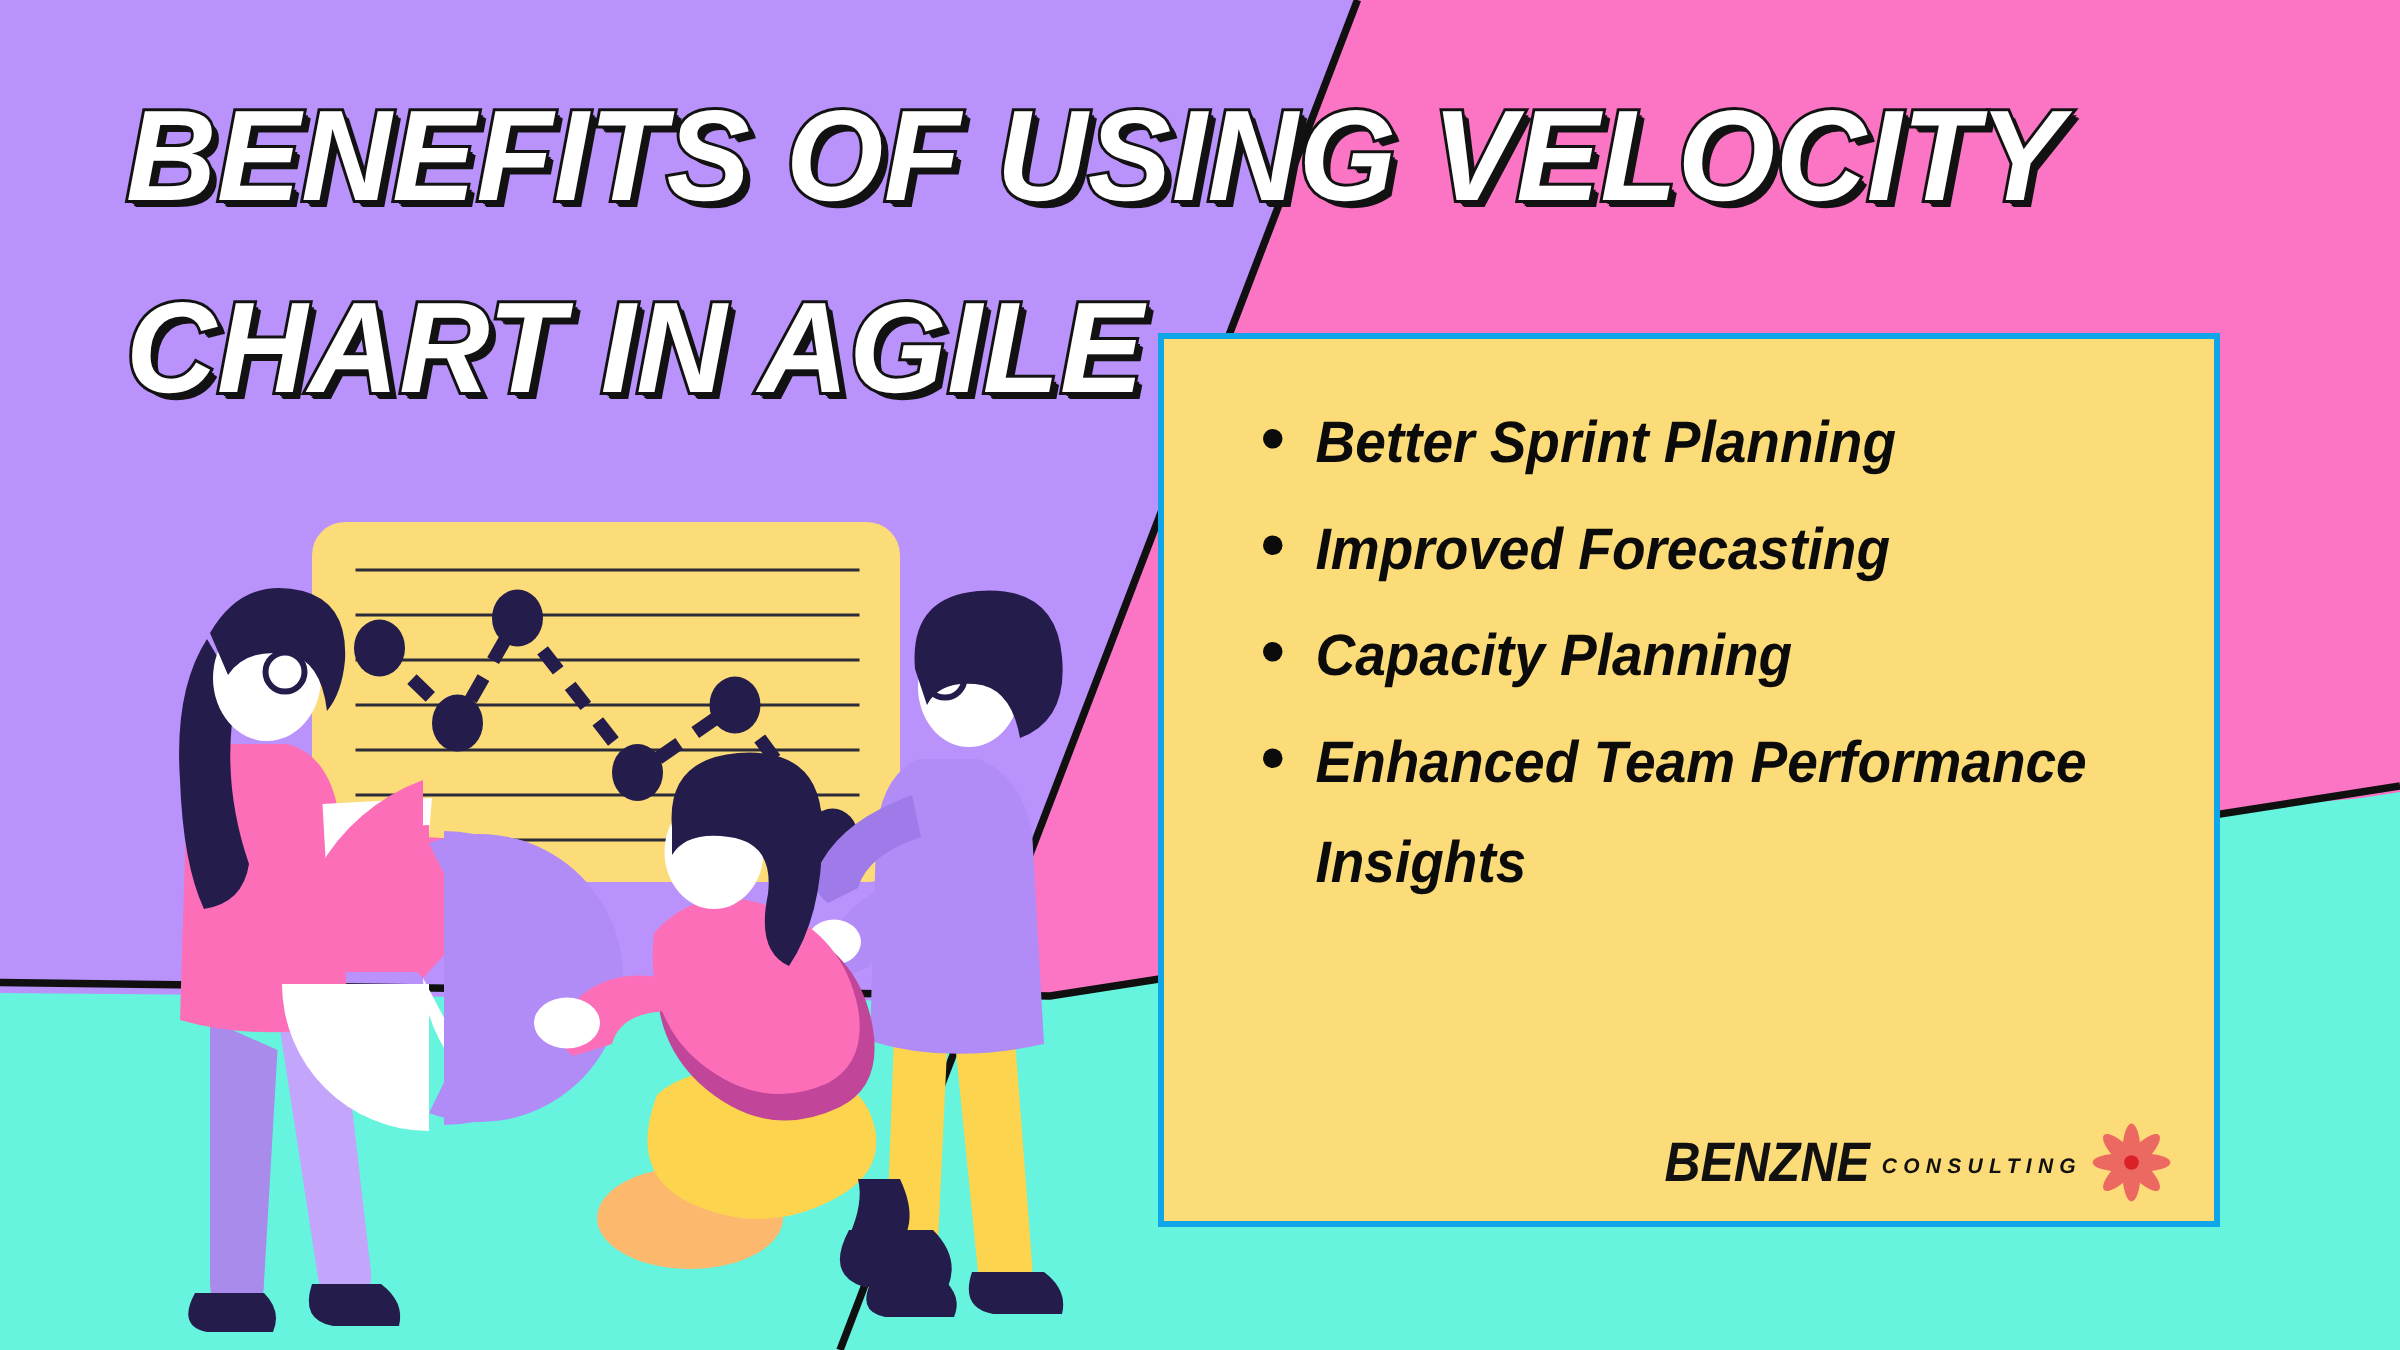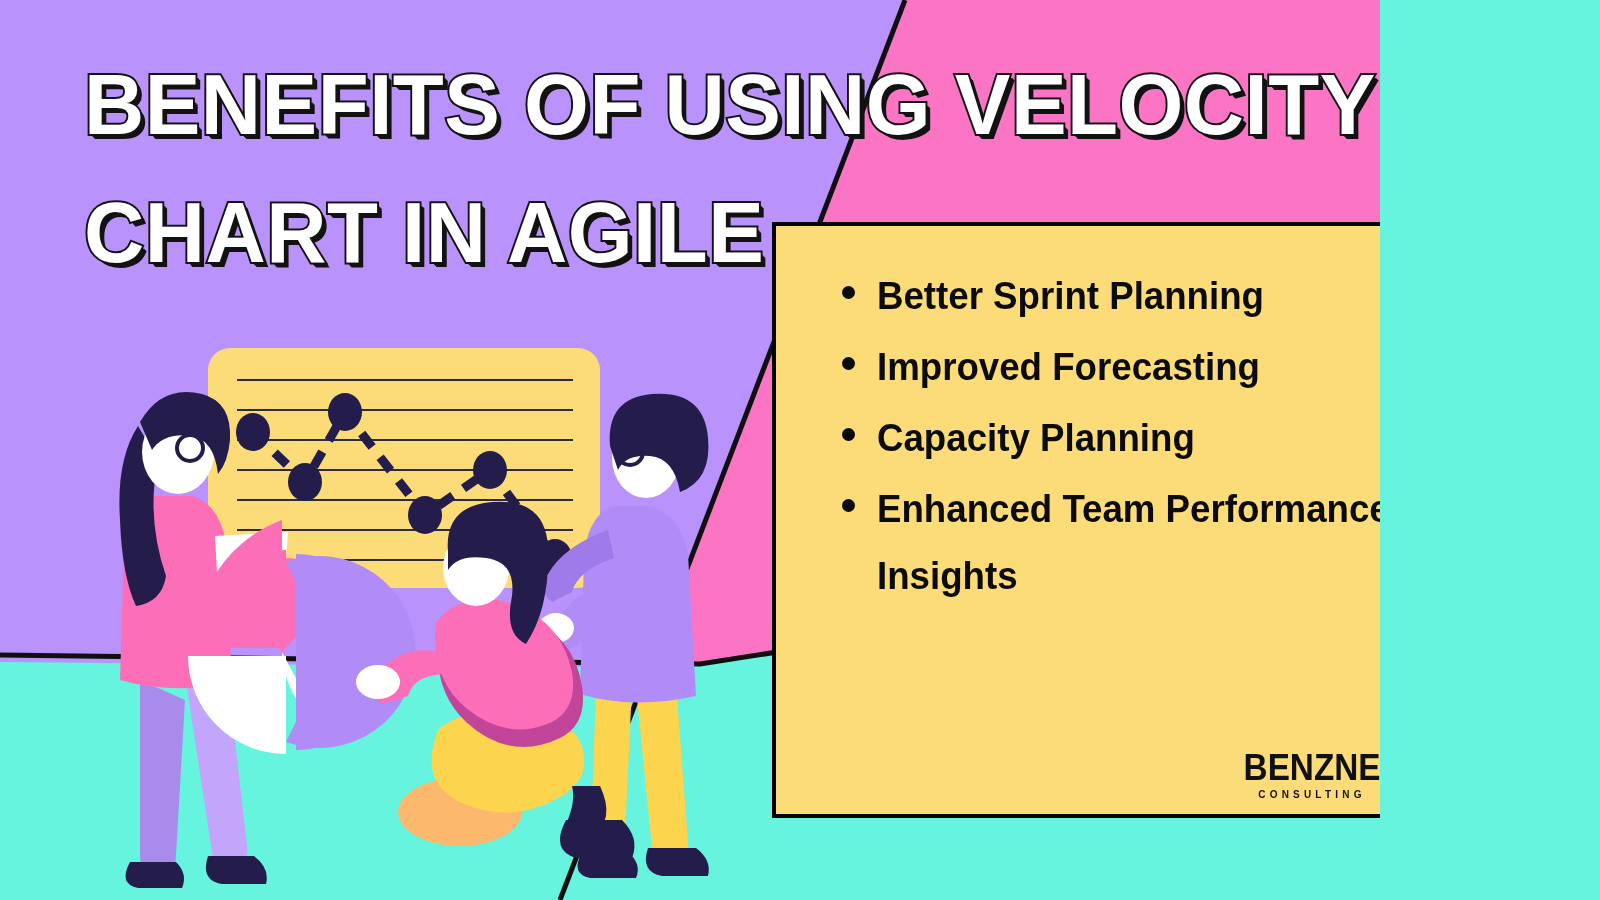--- a/index.html
+++ b/index.html
@@ -9,7 +9,7 @@
     background:#66F4DE;
     position:relative;
   }
-  #stage { position:absolute; inset:0; width:1380px; height:900px; overflow:hidden; }
+  #stage { position:absolute; inset:0; width:1600px; height:900px; overflow:hidden;font-style:italic; }
 
   
   .bg-svg { position:absolute; inset:0; width:1600px; height:900px; }

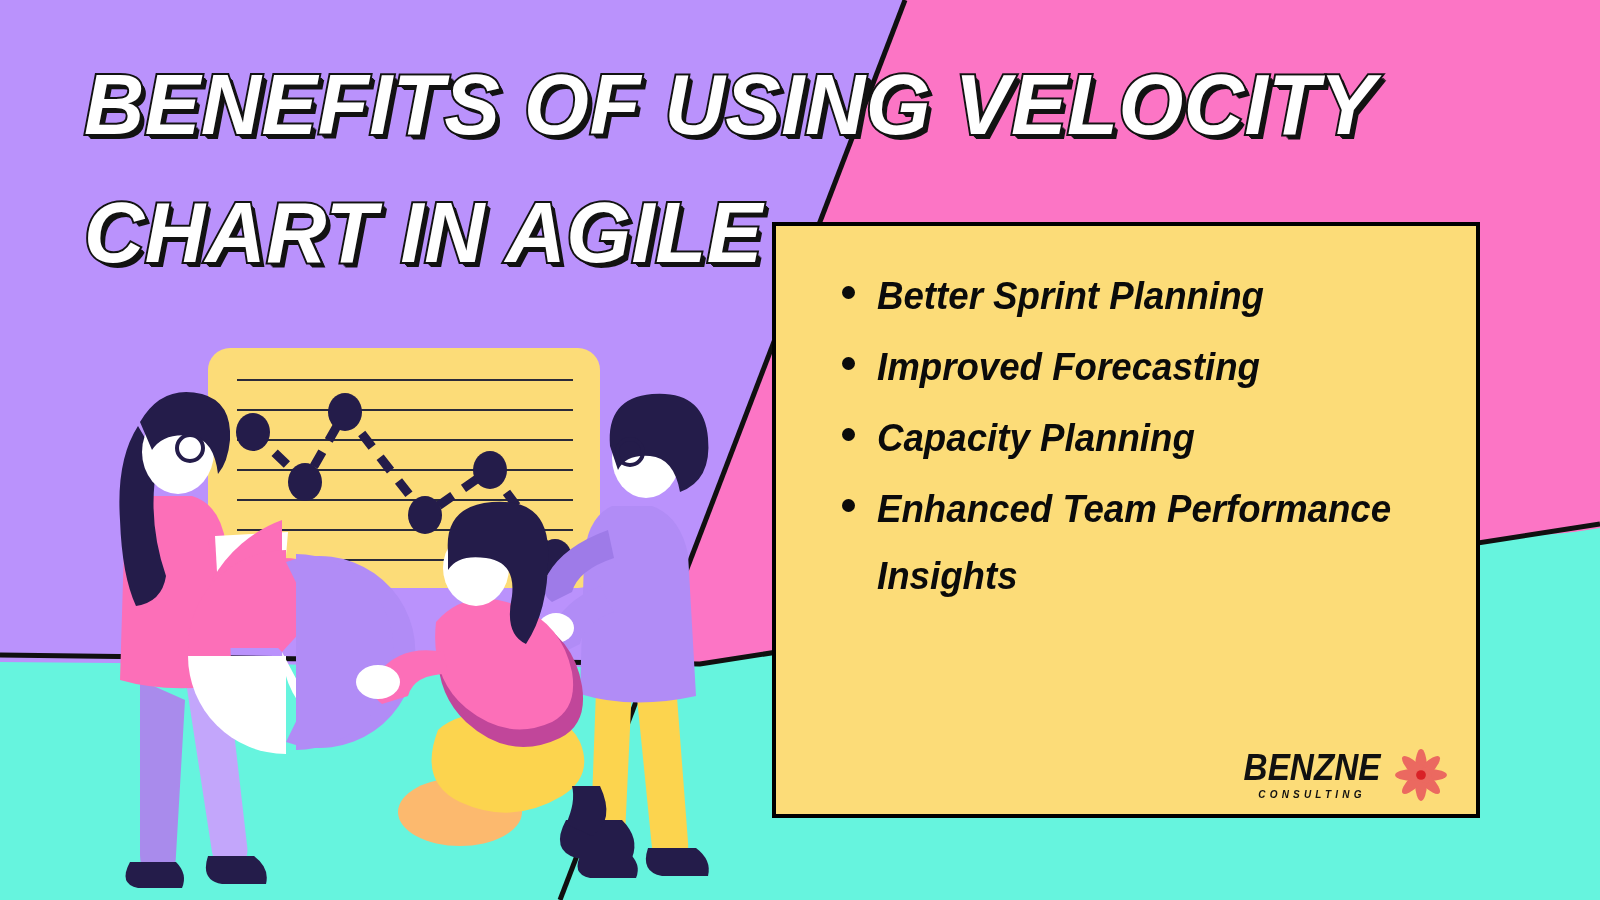--- a/index.html
+++ b/index.html
@@ -44,7 +44,7 @@
     left:772px; top:222px;
     width:708px; height:596px;
     background:#FCDC78;
-    border:4px solid #000000;
+    border:4px solid #0ea5e9;
     z-index:7;
   }
   .bullets { position:absolute; left:66px; top:36px; right:20px; }

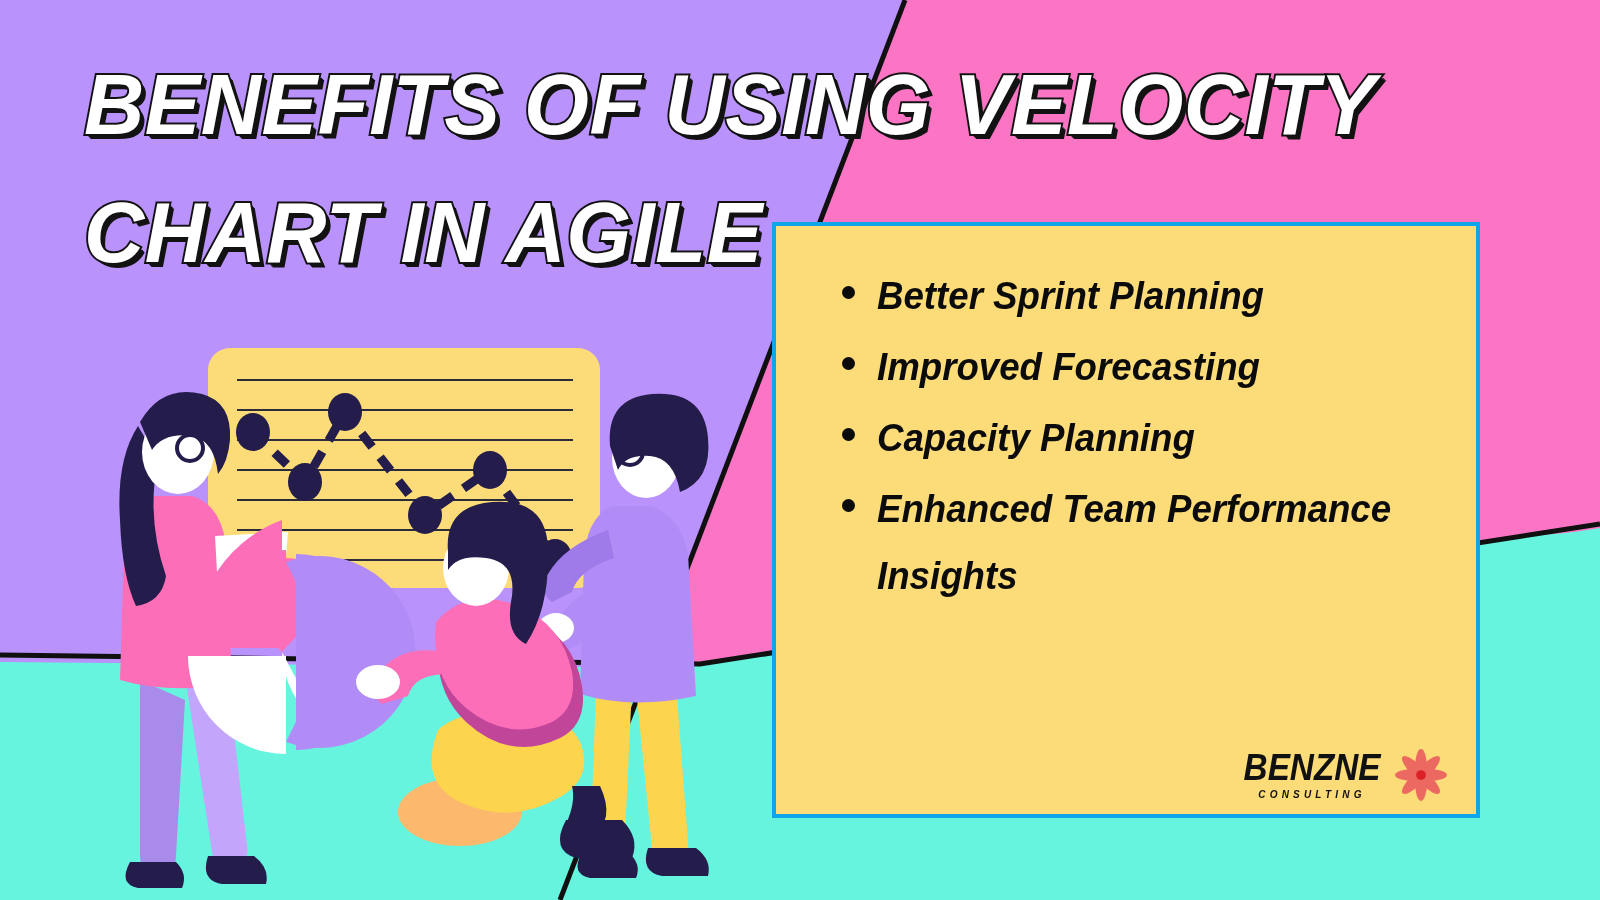--- a/index.html
+++ b/index.html
@@ -78,7 +78,7 @@
     display:flex; align-items:center; gap:6px;
     z-index:8;
   }
-  .logo-text { display:flex; flex-direction:column; align-items:center; }
+  .logo-text { display:flex; flex-direction:row; align-items:center; }
   .logo-word {
     font-family:"Liberation Sans Narrow","Liberation Sans",sans-serif;
     font-weight:700;

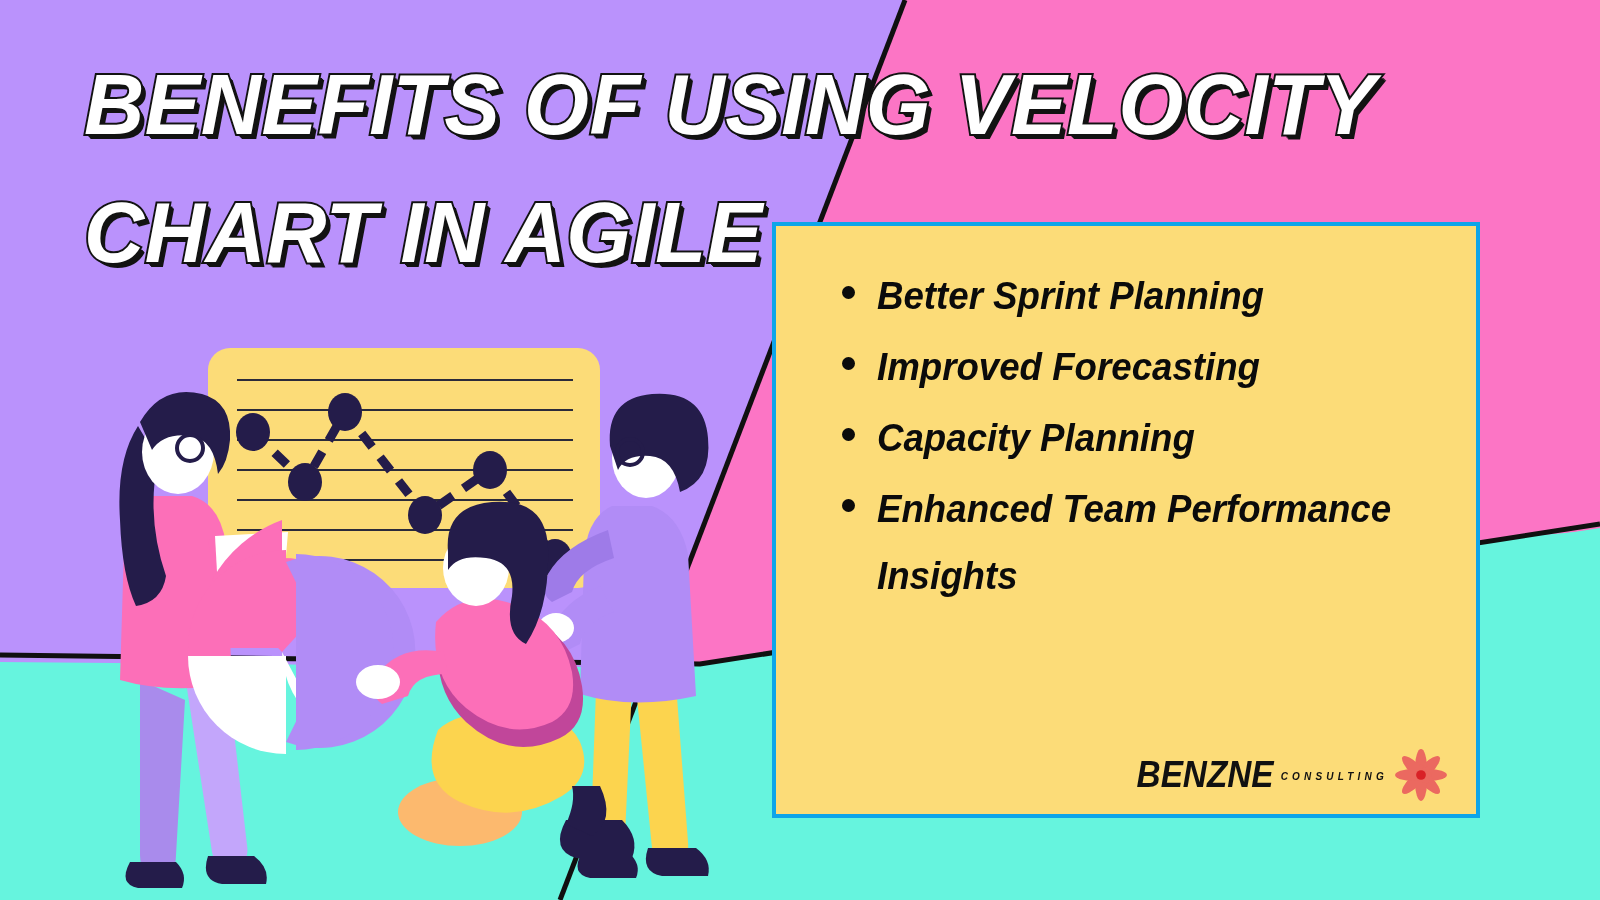--- a/index.html
+++ b/index.html
@@ -91,7 +91,7 @@
   .logo-sub {
     font-family:"Liberation Sans",sans-serif;
     font-weight:700;
-    font-size:10px;
+    font-size:14px;
     letter-spacing:4.2px;
     color:#111;
     margin-top:3px;

